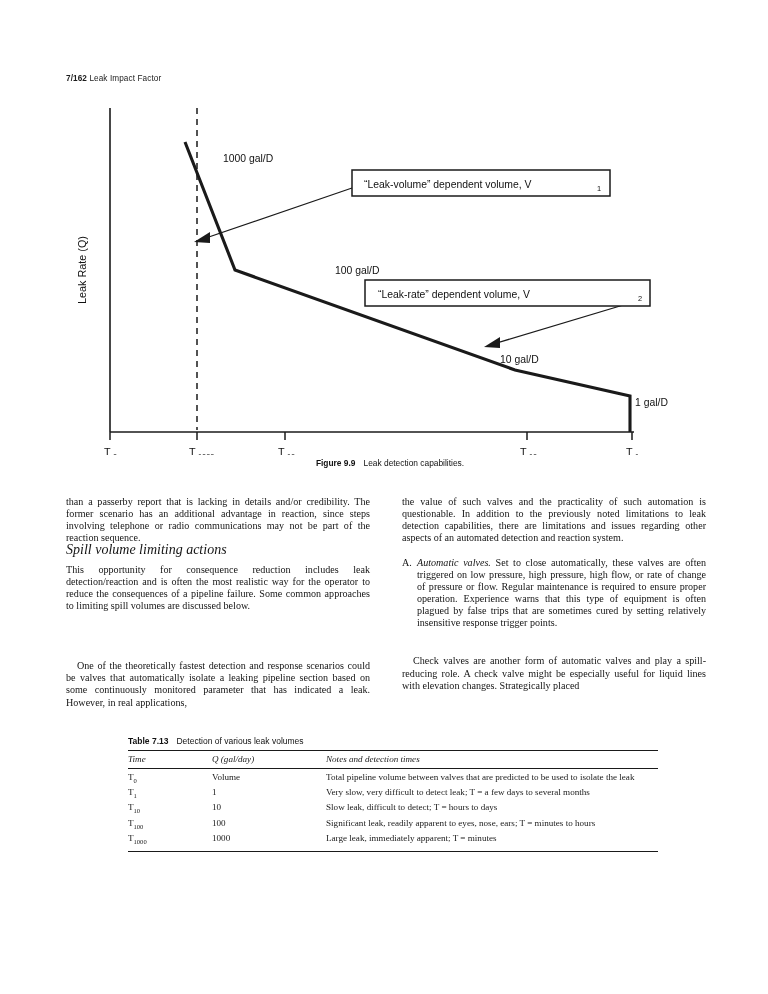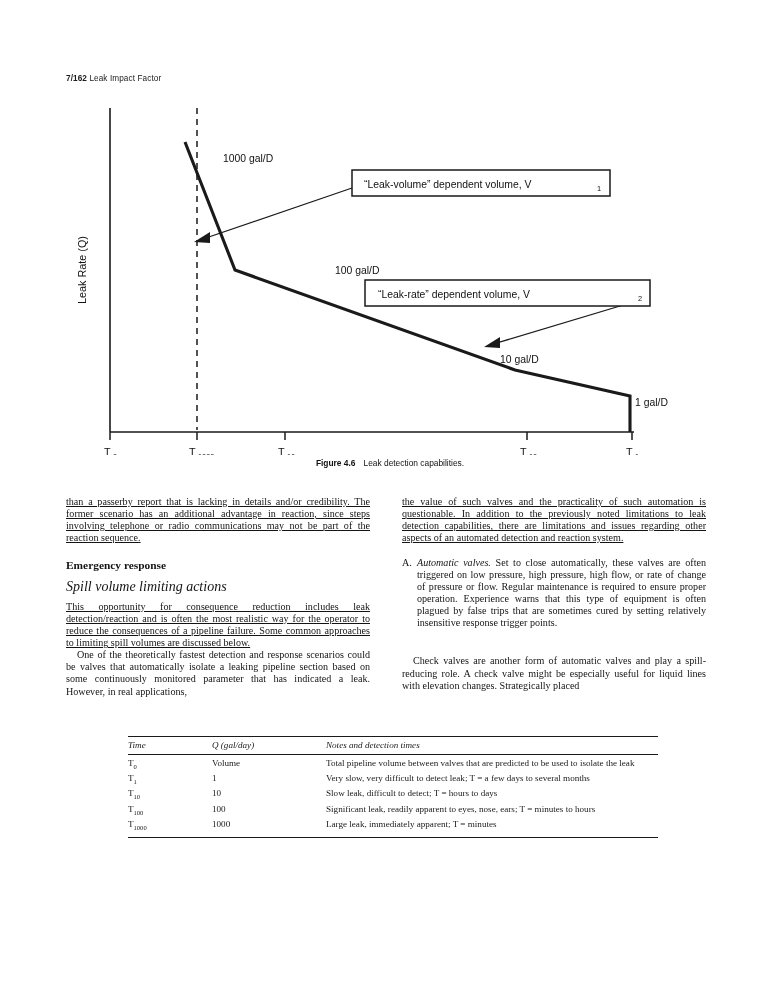--- a/index.html
+++ b/index.html
@@ -260,7 +260,7 @@
     </svg>
 
     <div class="fig-caption">
-      <b>Figure 4.6</b><span class="cap-gap"></span><span>Leak detection capabilities.</span>
+      <b>Figure 9.9</b><span class="cap-gap"></span><span>Leak detection capabilities.</span>
     </div>
   </div>
 

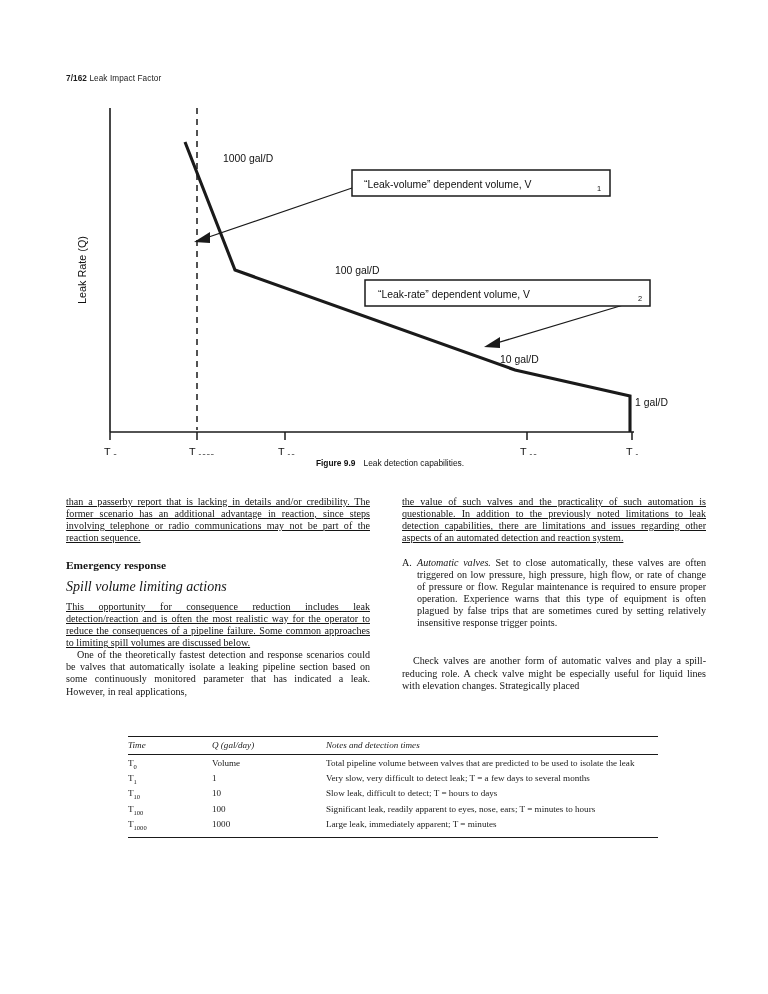--- a/index.html
+++ b/index.html
@@ -105,7 +105,7 @@
     text-justify: inter-word;
   }
   .col p.indent { text-indent: 11px; }
-  .col p.noindent { text-indent: 0; text-decoration: underline; }
+  .col p.noindent { text-indent: 0; }
 
   h3.section-head {
     margin: 15px 0 9px 0;

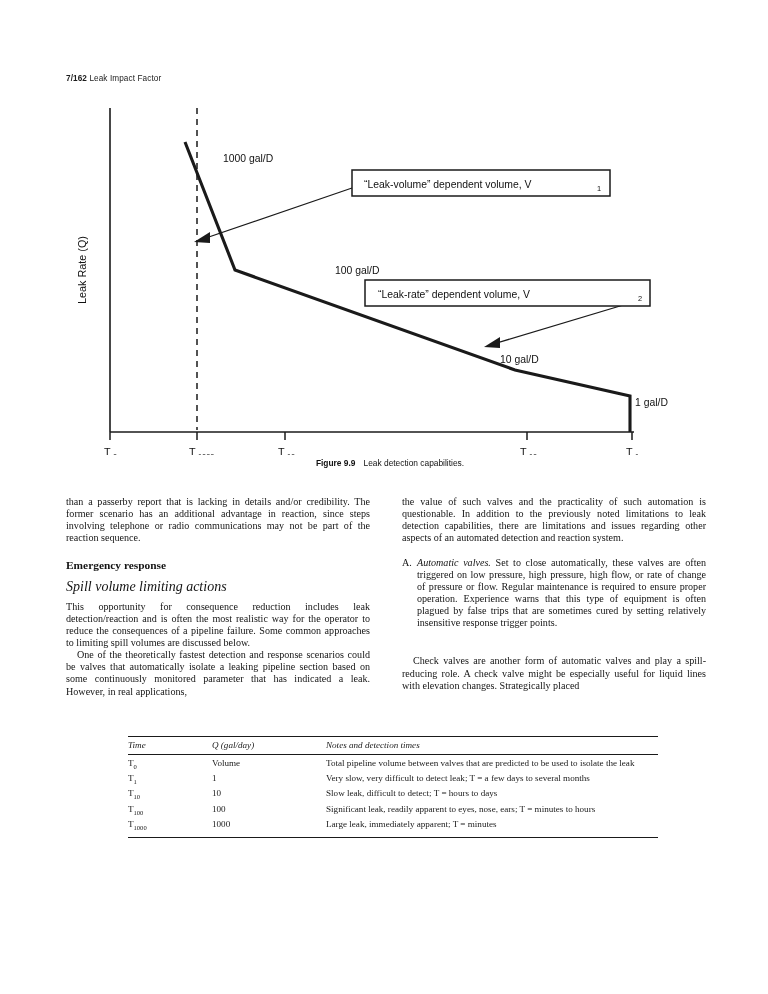--- a/index.html
+++ b/index.html
@@ -268,7 +268,6 @@
 
     <div class="col col-left">
       <p class="noindent">than a passerby report that is lacking in details and/or credibility. The former scenario has an additional advantage in reaction, since steps involving telephone or radio communications may not be part of the reaction sequence.</p>
-      <h3 class="section-head">Emergency response</h3>
       <h4 class="sub-head">Spill volume limiting actions</h4>
       <p class="noindent">This opportunity for consequence reduction includes leak detection/reaction and is often the most realistic way for the operator to reduce the consequences of a pipeline failure. Some common approaches to limiting spill volumes are discussed below.</p>
       <p class="indent">One of the theoretically fastest detection and response scenarios could be valves that automatically isolate a leaking pipeline section based on some continuously monitored parameter that has indicated a leak. However, in real applications,</p>

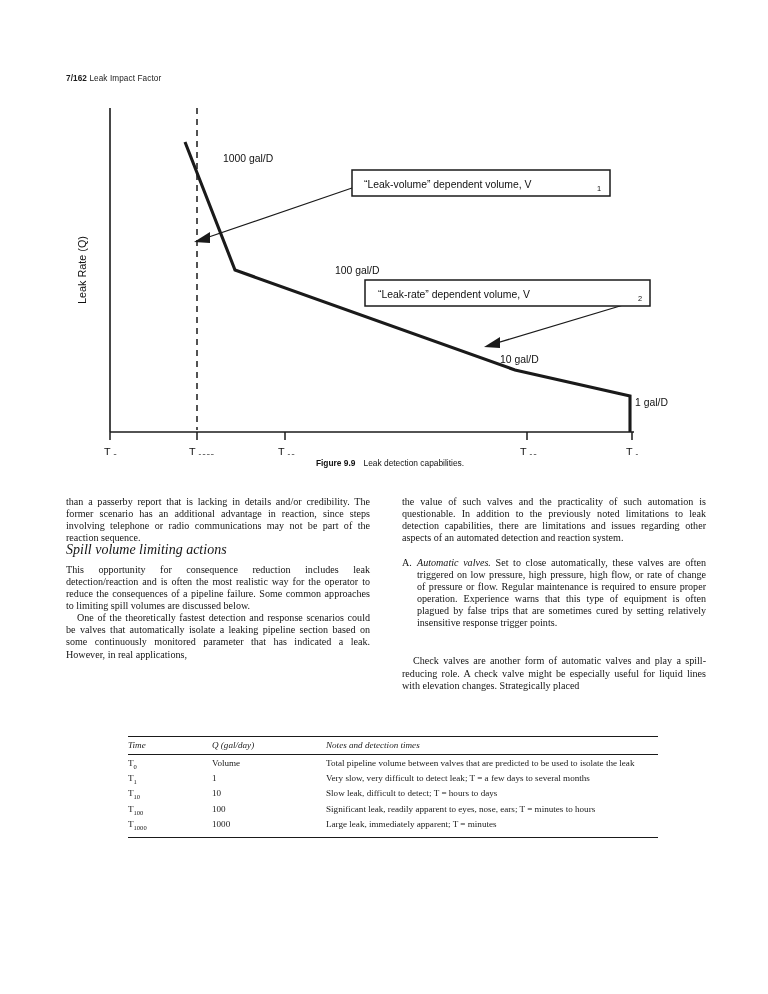--- a/index.html
+++ b/index.html
@@ -104,7 +104,7 @@
     text-align: justify;
     text-justify: inter-word;
   }
-  .col p.indent { text-indent: 11px; }
+  .col p.indent { text-indent: 11px; margin-top: 48px; }
   .col p.noindent { text-indent: 0; }
 
   h3.section-head {

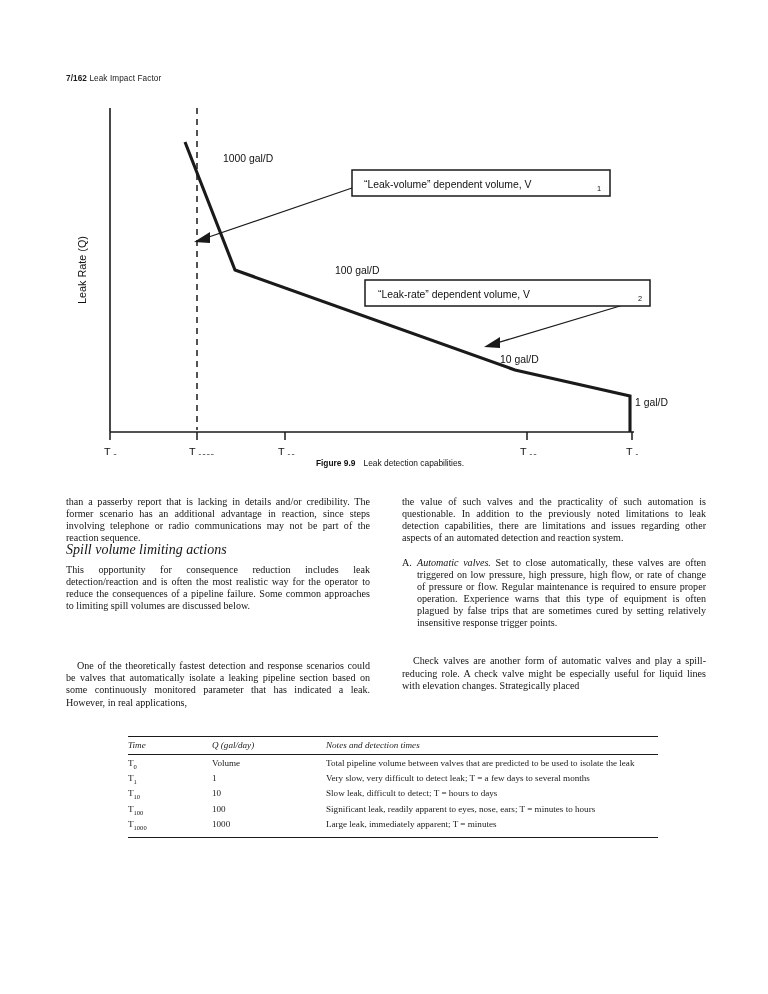--- a/index.html
+++ b/index.html
@@ -285,6 +285,9 @@
   </div>
 
   <div class="table-block">
+    <div class="table-title">
+      <b>Table 7.13</b><span class="t-gap"></span><span>Detection of various leak volumes</span>
+    </div>
 
     <table class="data">
       <thead>

